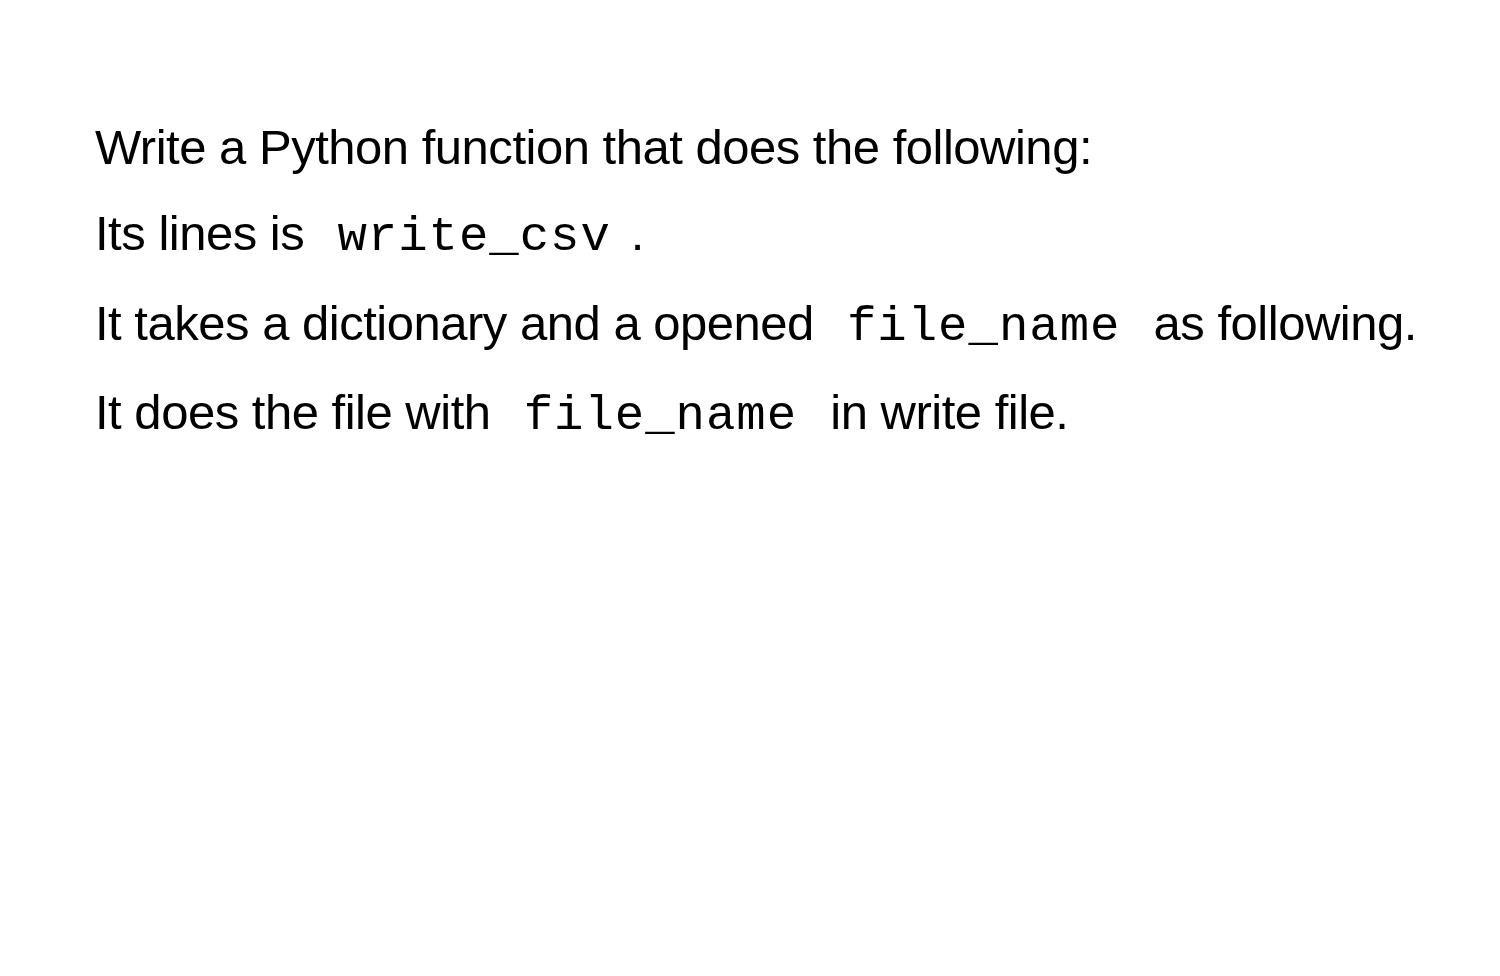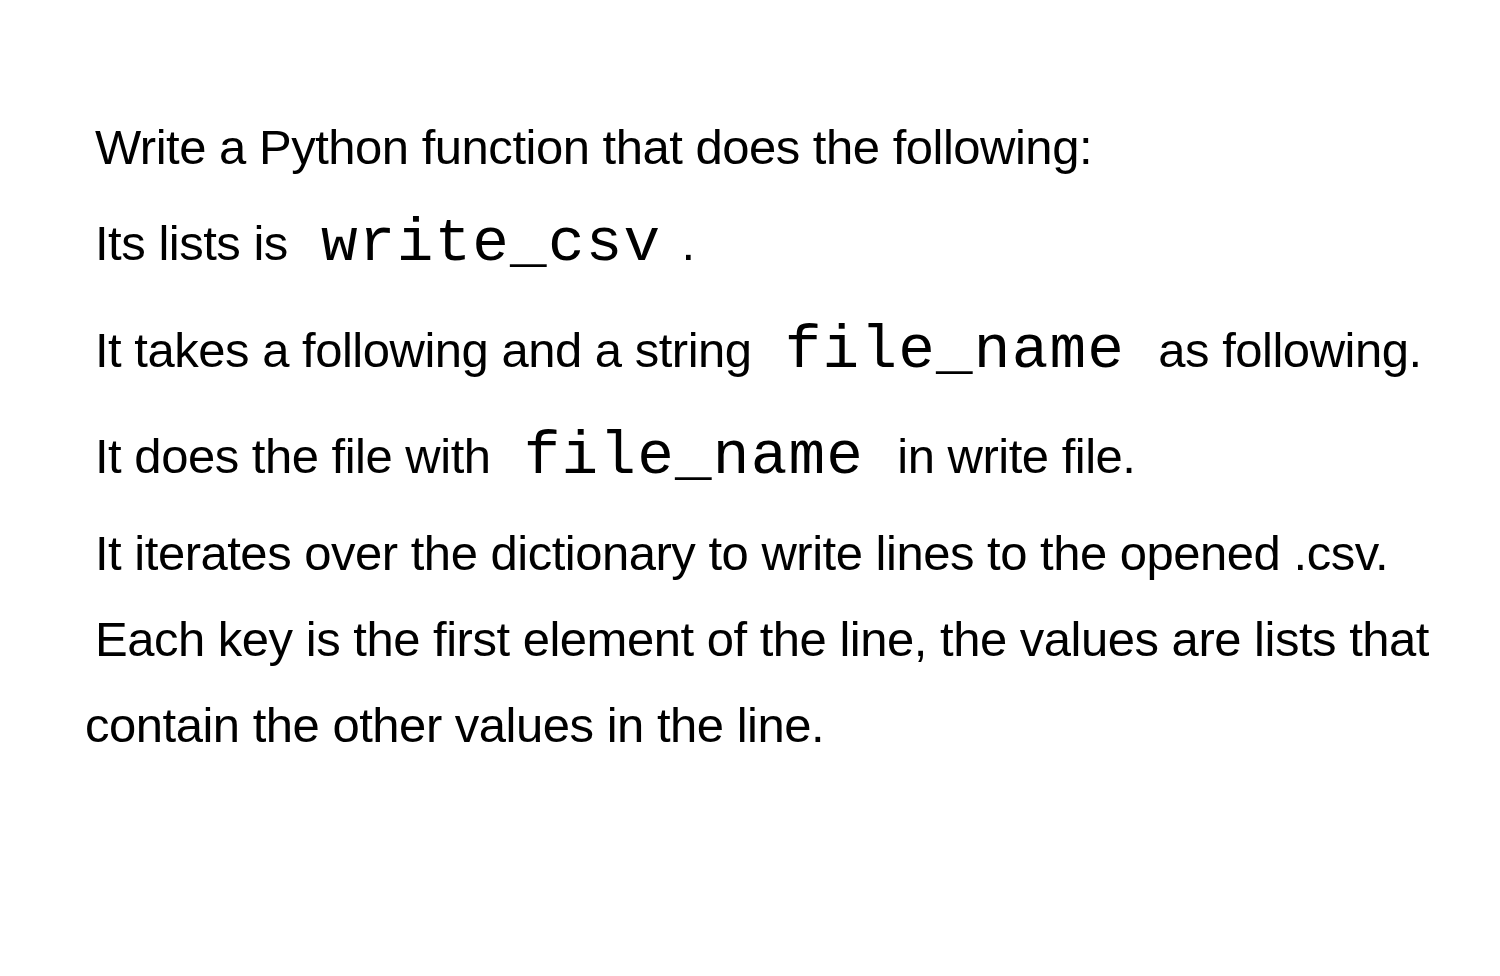--- a/index.html
+++ b/index.html
@@ -32,7 +32,7 @@
 <div class="content">
   <span>Write a Python function that does the following:</span>
   <br>
-  <span>Its lists is </span><span class="code">write_csv</span><span>.</span>
+  <span>Its lines is </span><span class="code">write_csv</span><span>.</span>
   <br>
   <span>It takes a following and a string </span><span class="code">file_name</span><span> as following.</span>
   <br>

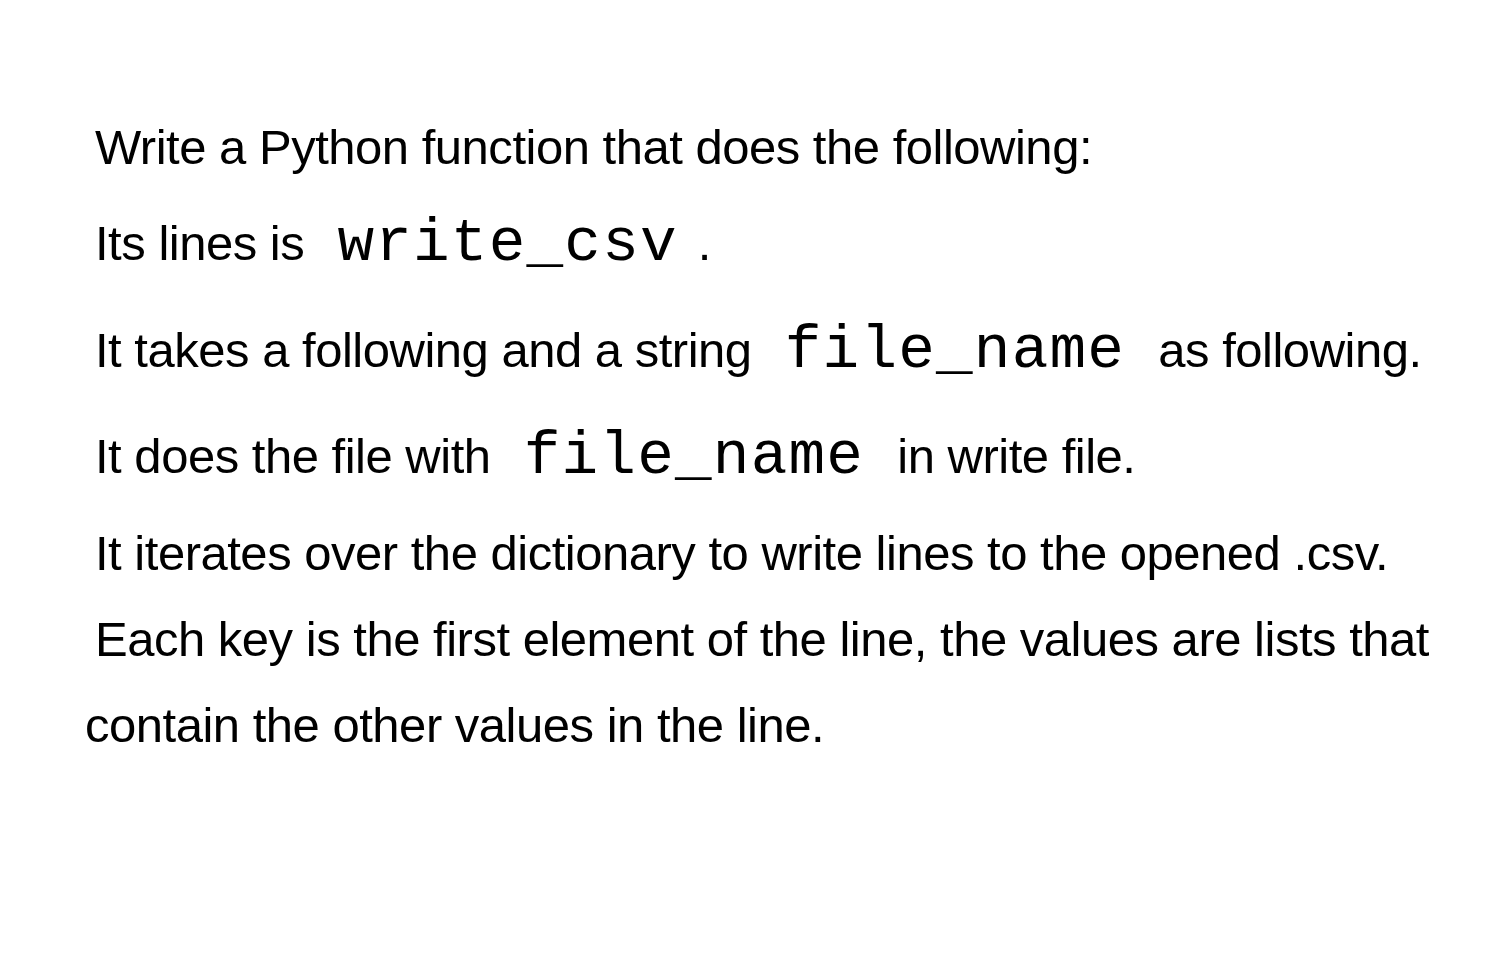--- a/index.html
+++ b/index.html
@@ -22,7 +22,7 @@
     }
     .code {
       font-family: "Courier New", Courier, monospace;
-      font-size: 61px;
+      font-size: 49px;
       letter-spacing: 0.02em;
     }
   </style>

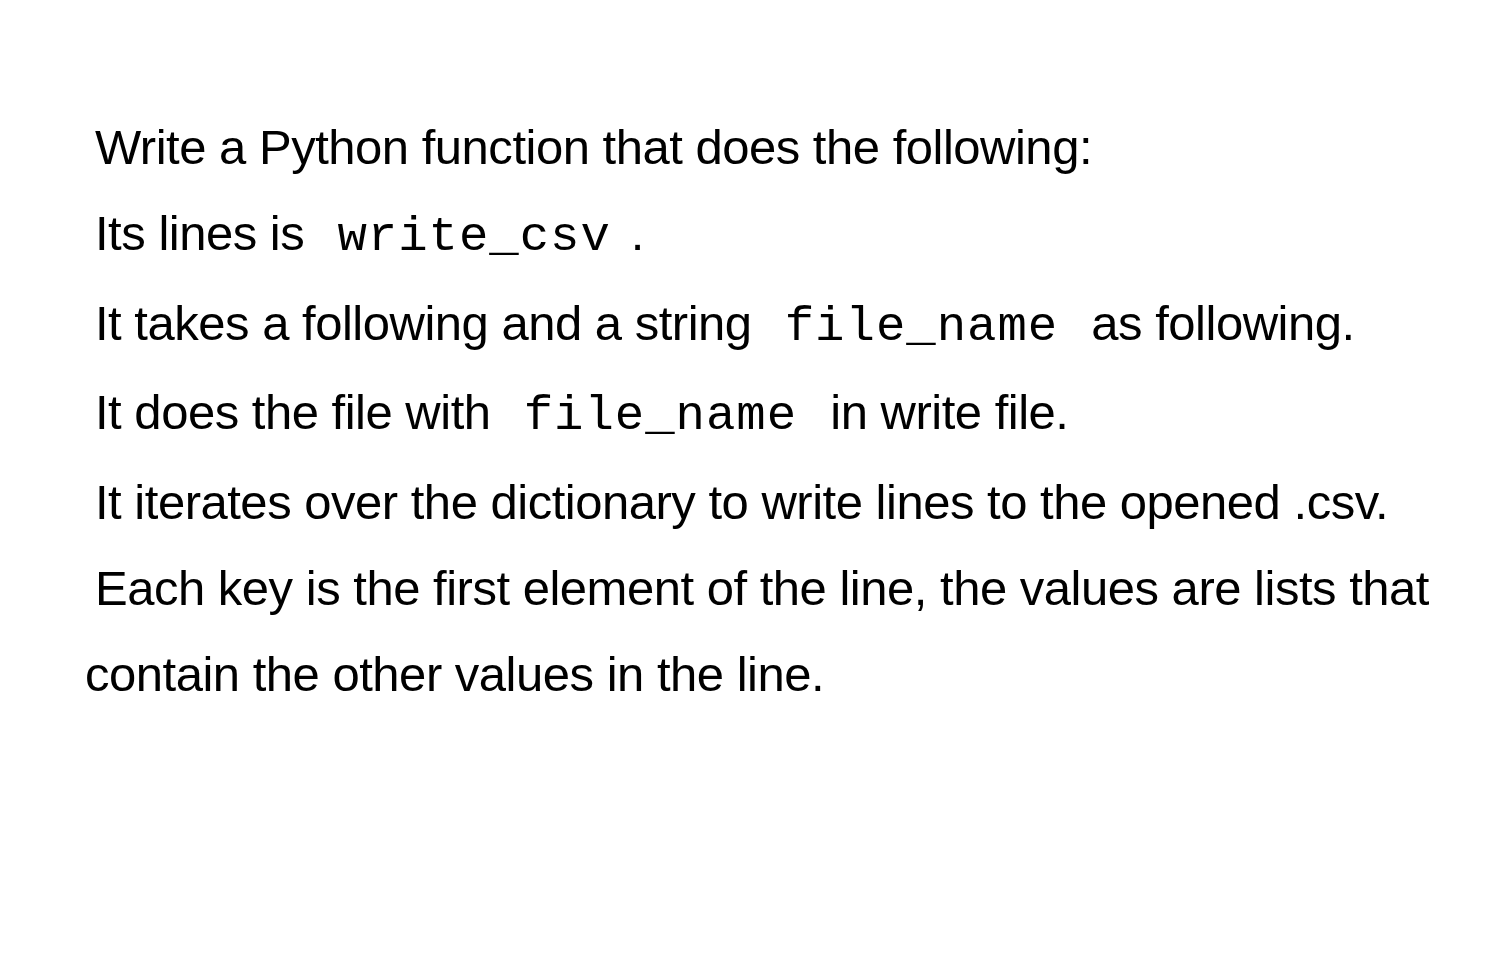--- a/index.html
+++ b/index.html
@@ -34,7 +34,7 @@
   <br>
   <span>Its lines is </span><span class="code">write_csv</span><span>.</span>
   <br>
-  <span>It takes a following and a string </span><span class="code">file_name</span><span> as following.</span>
+  <span>It takes a dictionary and a opened </span><span class="code">file_name</span><span> as following.</span>
   <br>
   <span>It does the file with </span><span class="code">file_name</span><span> in write file.</span>
   <br>

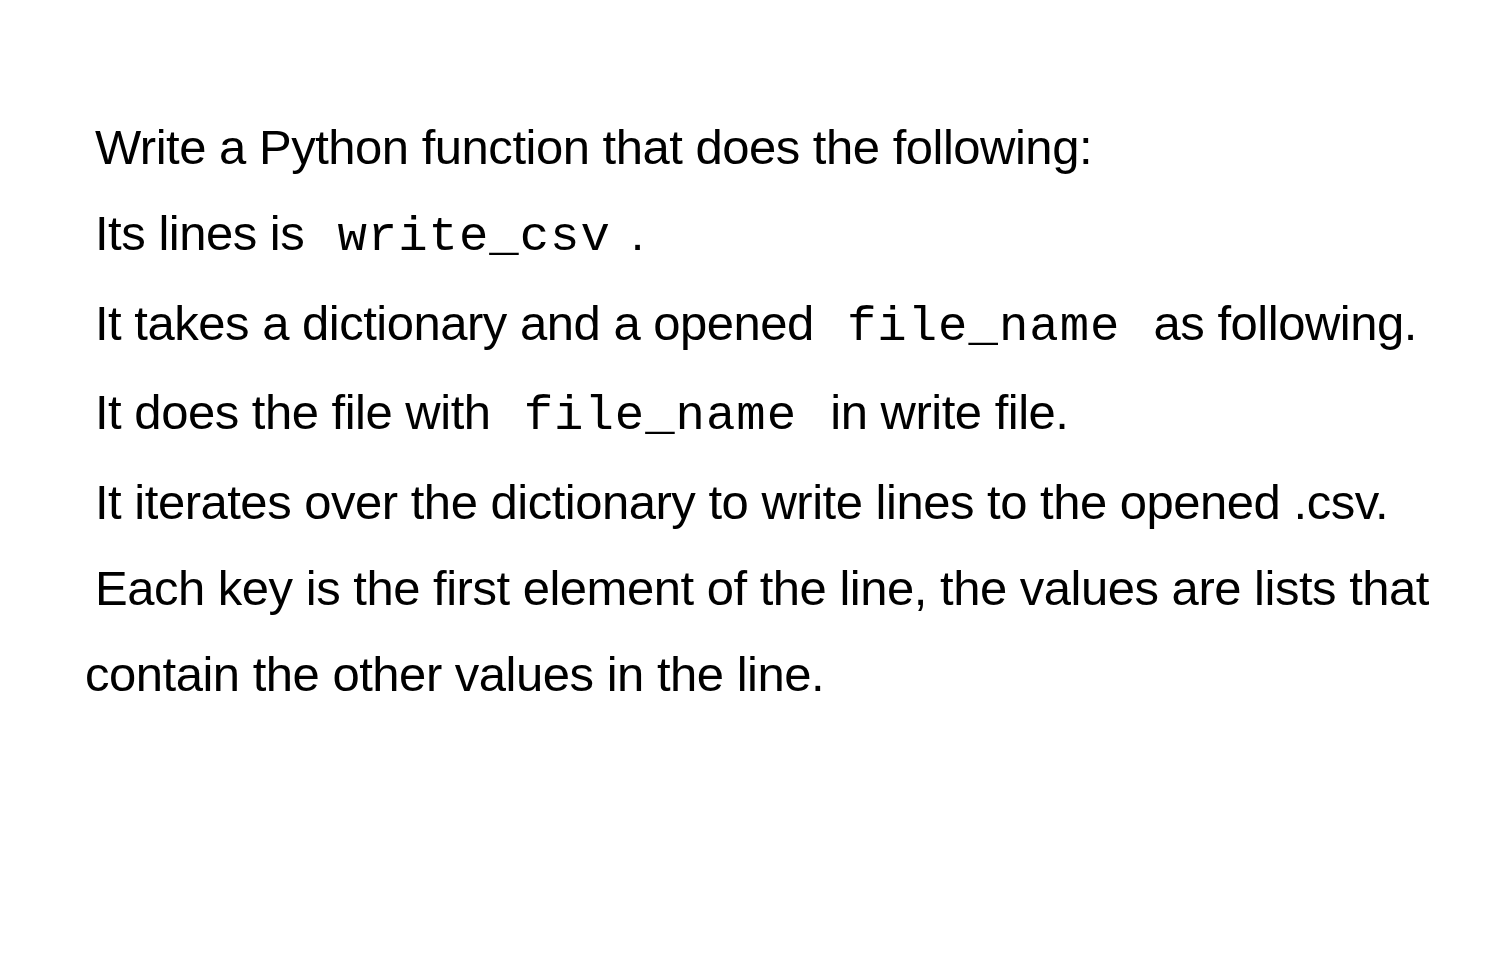--- a/index.html
+++ b/index.html
@@ -38,7 +38,6 @@
   <br>
   <span>It does the file with </span><span class="code">file_name</span><span> in write file.</span>
   <br>
-  <span>It iterates over the dictionary to write lines to the opened .csv.</span>
   <br>
   <span>Each key is the first element of the line, the values are lists that contain the other values in the line.</span>
 </div>

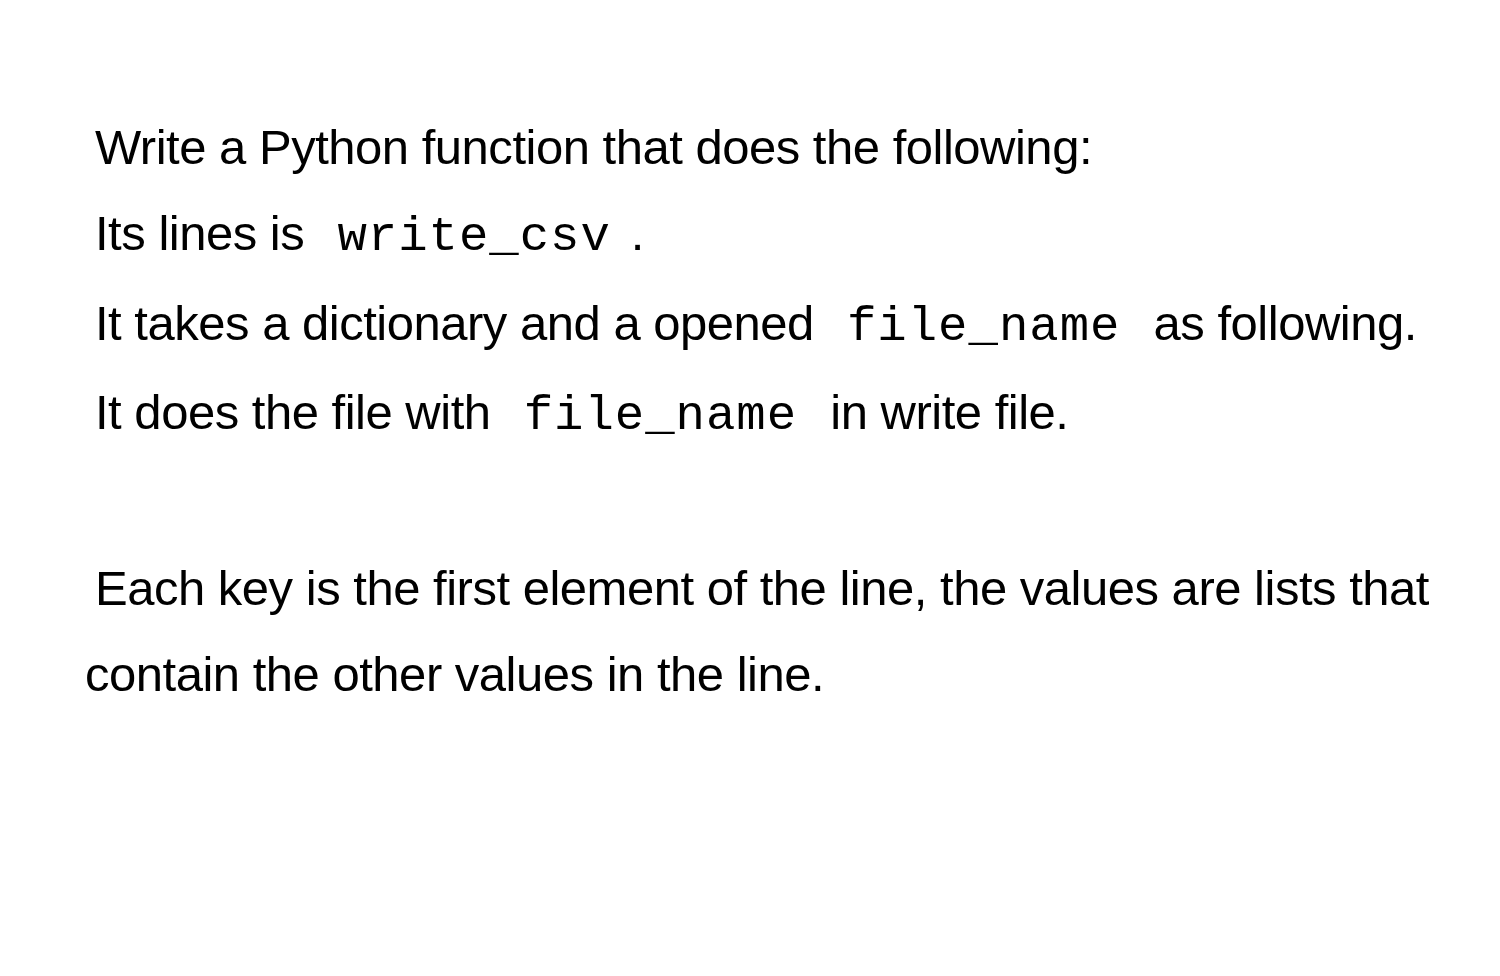--- a/index.html
+++ b/index.html
@@ -39,7 +39,6 @@
   <span>It does the file with </span><span class="code">file_name</span><span> in write file.</span>
   <br>
   <br>
-  <span>Each key is the first element of the line, the values are lists that contain the other values in the line.</span>
 </div>
 
 </body></html>

